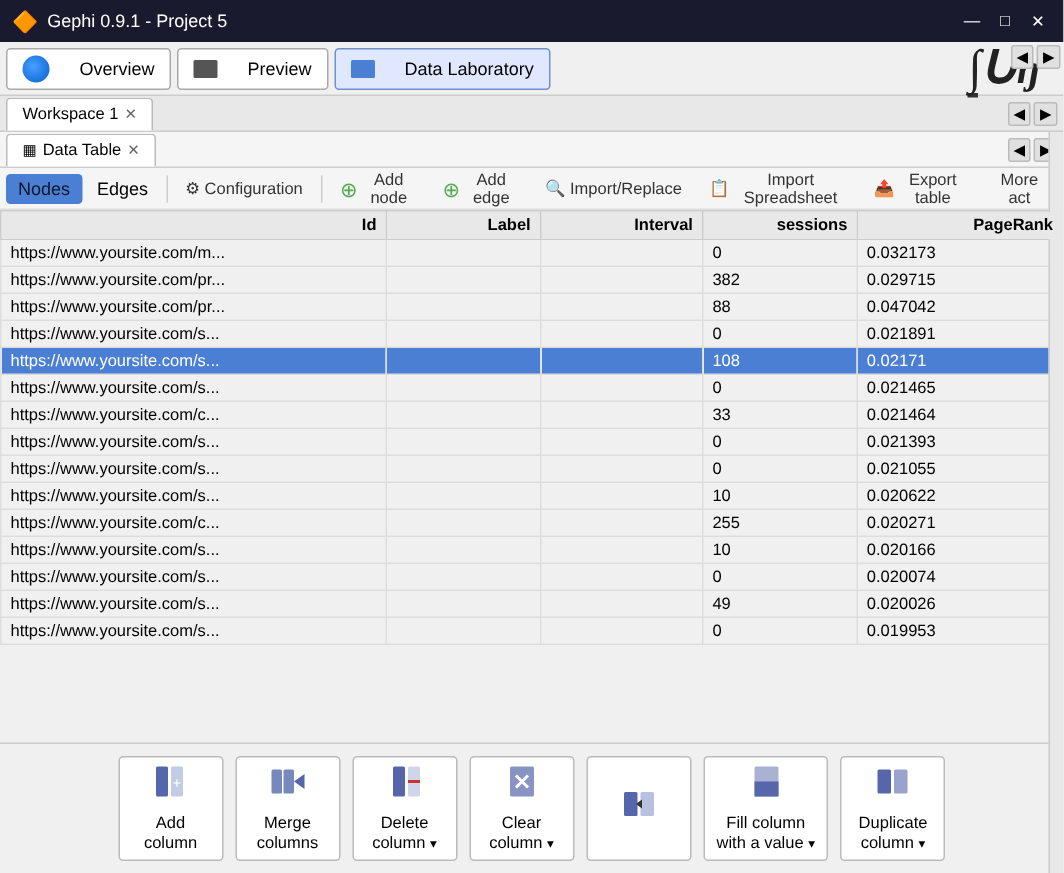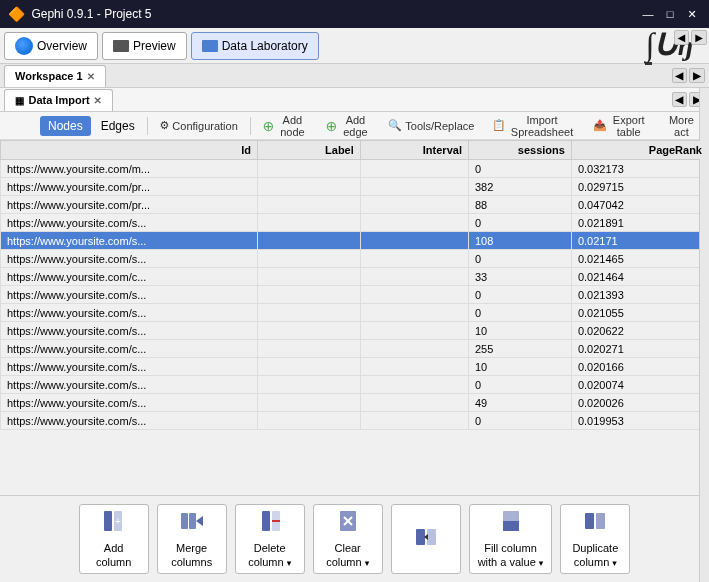--- a/index.html
+++ b/index.html
@@ -57,7 +57,7 @@
       cursor: pointer;
       font-size: 12px;
       height: 28px;
-      display: flex; align-items: center; gap: 4px;
+      display: flex; align-items: center; gap: 20px;
     }
     .toolbar-btn.active { background: #e0e8ff; border-color: #7090d0; }
     .toolbar-globe { width: 18px; height: 18px; border-radius: 50%; background: radial-gradient(circle at 40% 40%, #4a9eff, #0060d0); display: inline-block; }

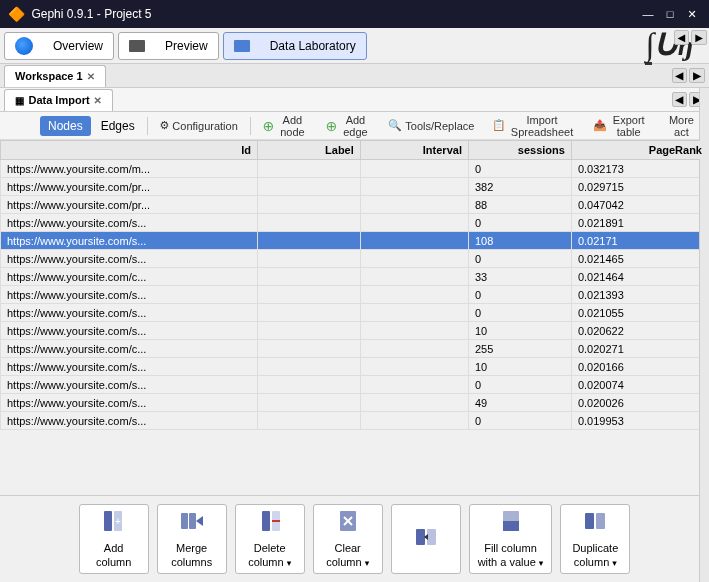--- a/index.html
+++ b/index.html
@@ -70,7 +70,6 @@
       display: flex;
       align-items: center;
       padding: 0 4px;
-      font-weight: bold;
     }
     .tab {
       background: #d0d0d0;

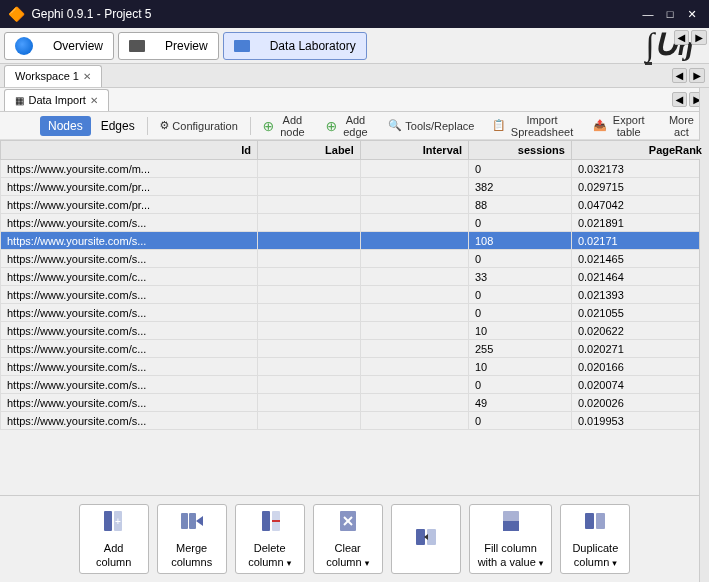--- a/index.html
+++ b/index.html
@@ -273,7 +273,7 @@
     <div class="tab-bar" style="background:#f5f5f5; border-bottom:1px solid #ccc; padding:0 4px;">
       <div class="tab active" style="font-size:11px;">
         <span style="font-size:10px;">▦</span>
-        <span>Data Import</span>
+        <span>Data Table</span>
         <span class="tab-close">✕</span>
       </div>
       <div class="nav-arrows" style="margin-left:auto;">

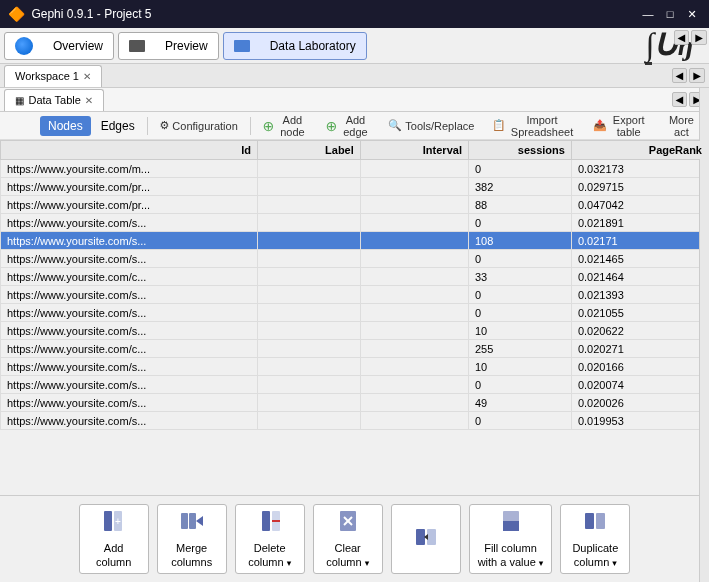--- a/index.html
+++ b/index.html
@@ -102,7 +102,7 @@
       font-size: 12px;
       border-radius: 2px;
     }
-    .dt-tab.active { background: #4a7fd4; color: #ffffff; border-radius: 3px; margin-left: 36px; }
+    .dt-tab.active { background: #4a7fd4; color: #0f172a; border-radius: 3px; }
     .dt-btn {
       padding: 2px 8px;
       cursor: pointer;

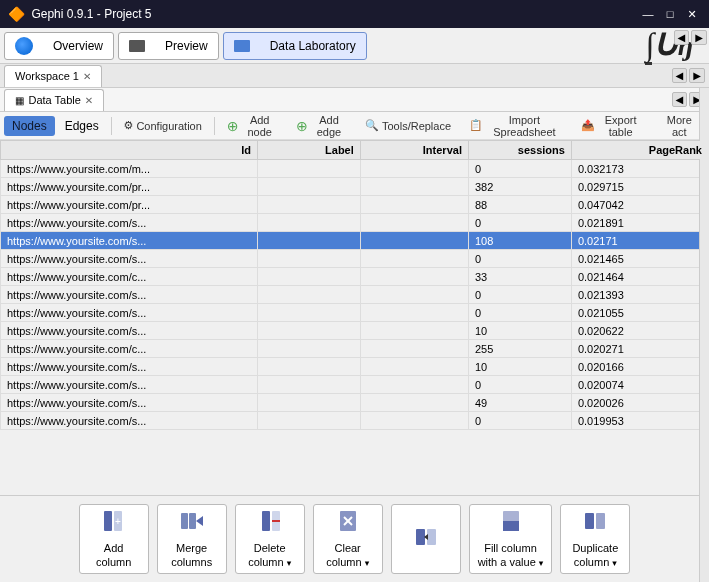--- a/index.html
+++ b/index.html
@@ -301,7 +301,7 @@
       </button>
       <button class="dt-btn">
         <span>🔍</span>
-        <span>Tools/Replace</span>
+        <span>Import/Replace</span>
       </button>
       <button class="dt-btn">
         <span>📋</span>

